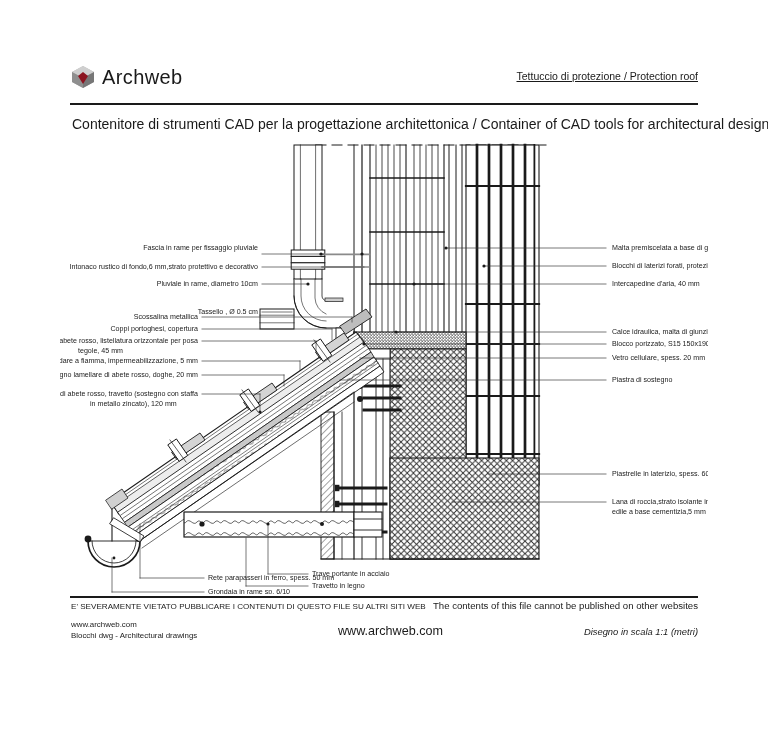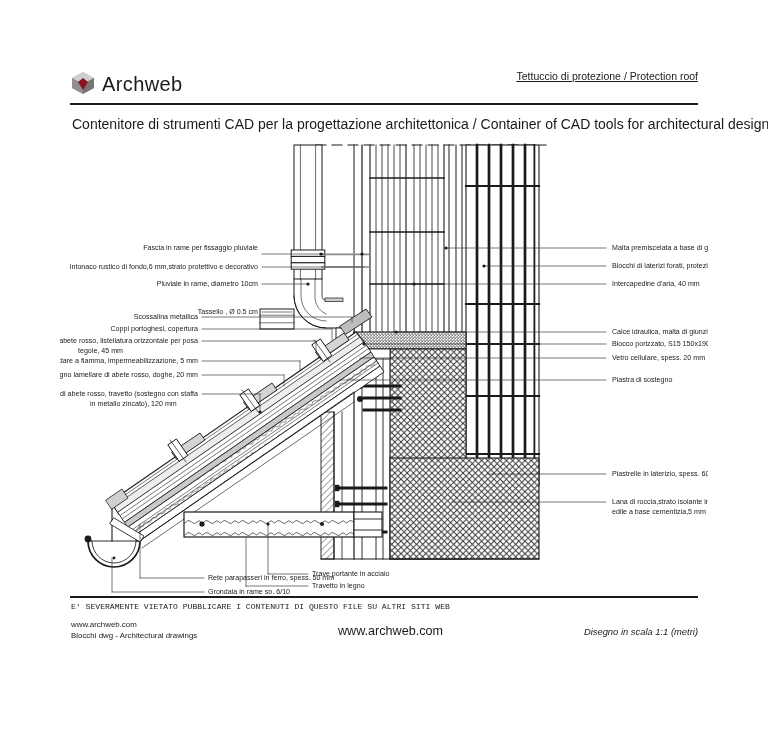--- a/index.html
+++ b/index.html
@@ -25,7 +25,7 @@
   #logo-row {
     position: absolute; left: 0; top: 0;
     height: 38px; width: 100%;
-    display: flex; align-items: flex-end;
+    display: flex; align-items: center;
   }
   #logo-mark {
     position: relative;

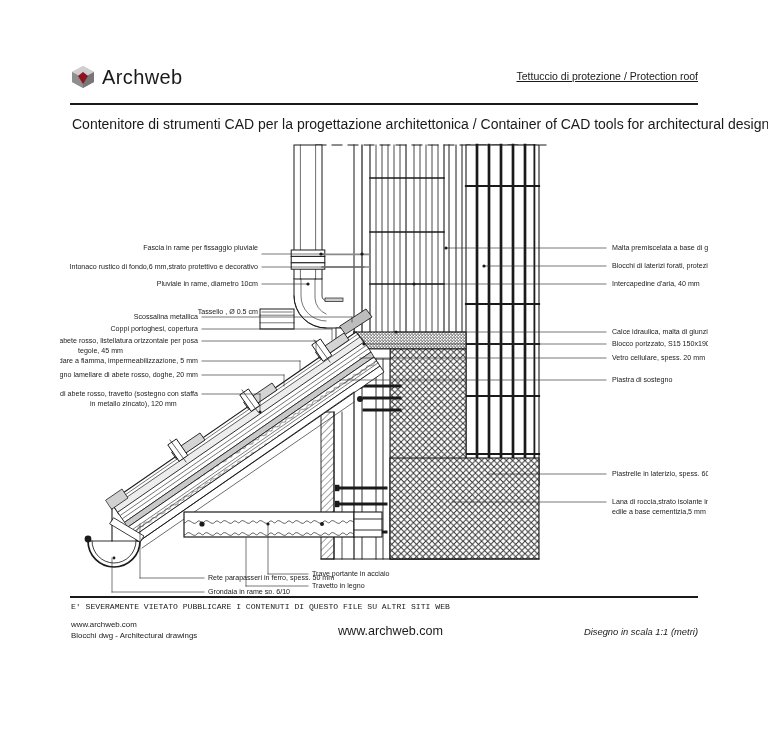--- a/index.html
+++ b/index.html
@@ -75,7 +75,7 @@
   }
   #footer-warn-it {
     position: absolute; left: 1px; top: 6px;
-    font-size: 8.1px; color: #1a1a1a; white-space: nowrap; font-family: Liberation Mono, monospace;
+    font-size: 8.1px; color: #1a1a1a; white-space: nowrap;
   }
   #footer-warn-en {
     position: absolute; right: 0px; top: 4px;

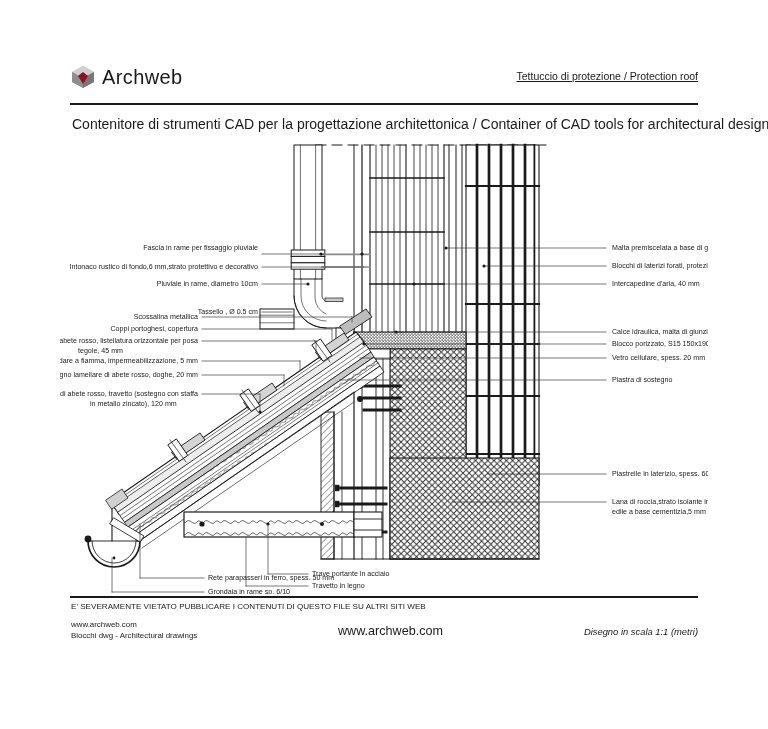--- a/index.html
+++ b/index.html
@@ -484,6 +484,7 @@
   <div id="footer">
     <div id="footer-rule"></div>
     <div id="footer-warn-it">E' SEVERAMENTE VIETATO PUBBLICARE I CONTENUTI DI QUESTO FILE SU ALTRI SITI WEB</div>
+    <div id="footer-warn-en">The contents of this file cannot be published on other websites</div>
     <div id="footer-left-block">
       <div>www.archweb.com</div>
       <div>Blocchi dwg - Architectural drawings</div>

